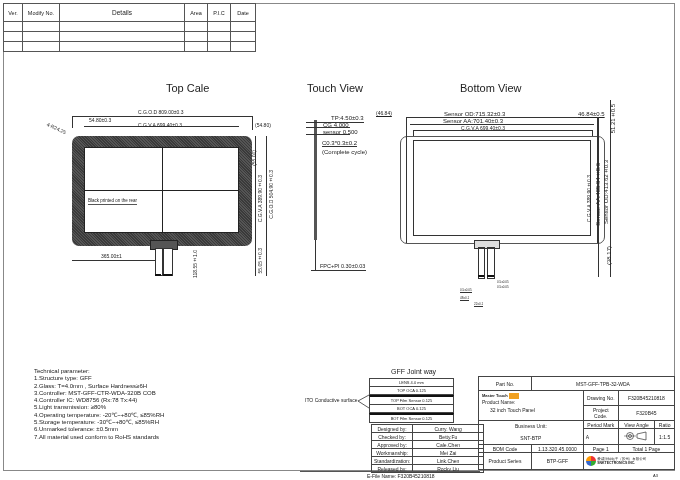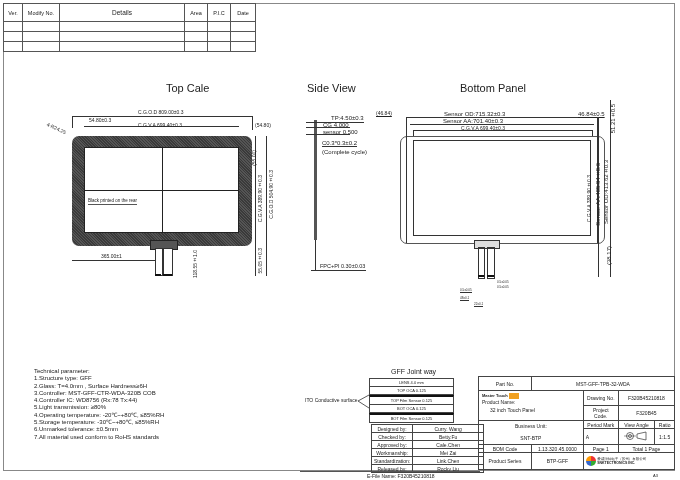--- a/index.html
+++ b/index.html
@@ -61,7 +61,7 @@
   </table>
 
 <div class="t view-title" style="left:166px;top:83px">Top Cale</div>
-<div class="t view-title" style="left:307px;top:83px">Side View</div>
+<div class="t view-title" style="left:307px;top:83px">Touch View</div>
 <div class="t view-title" style="left:460px;top:83px">Bottom Panel</div>
 
 <div class="abs" style="left:0;top:0;">

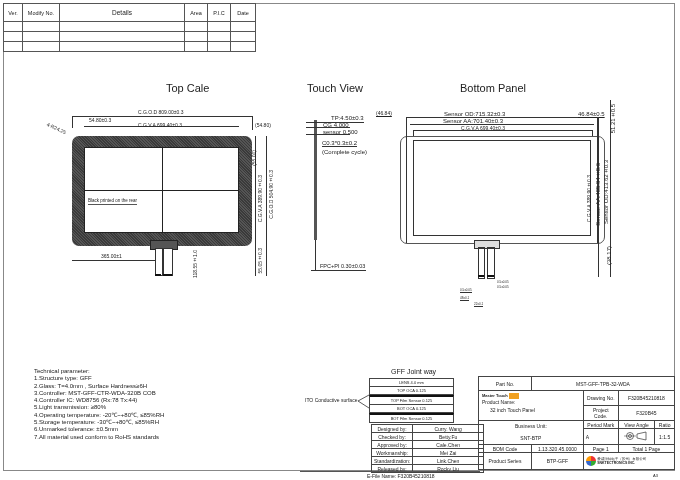--- a/index.html
+++ b/index.html
@@ -62,7 +62,7 @@
 
 <div class="t view-title" style="left:166px;top:83px">Top Cale</div>
 <div class="t view-title" style="left:307px;top:83px">Touch View</div>
-<div class="t view-title" style="left:460px;top:83px">Bottom Panel</div>
+<div class="t view-title" style="left:460px;top:83px">Bottom View</div>
 
 <div class="abs" style="left:0;top:0;">
 

